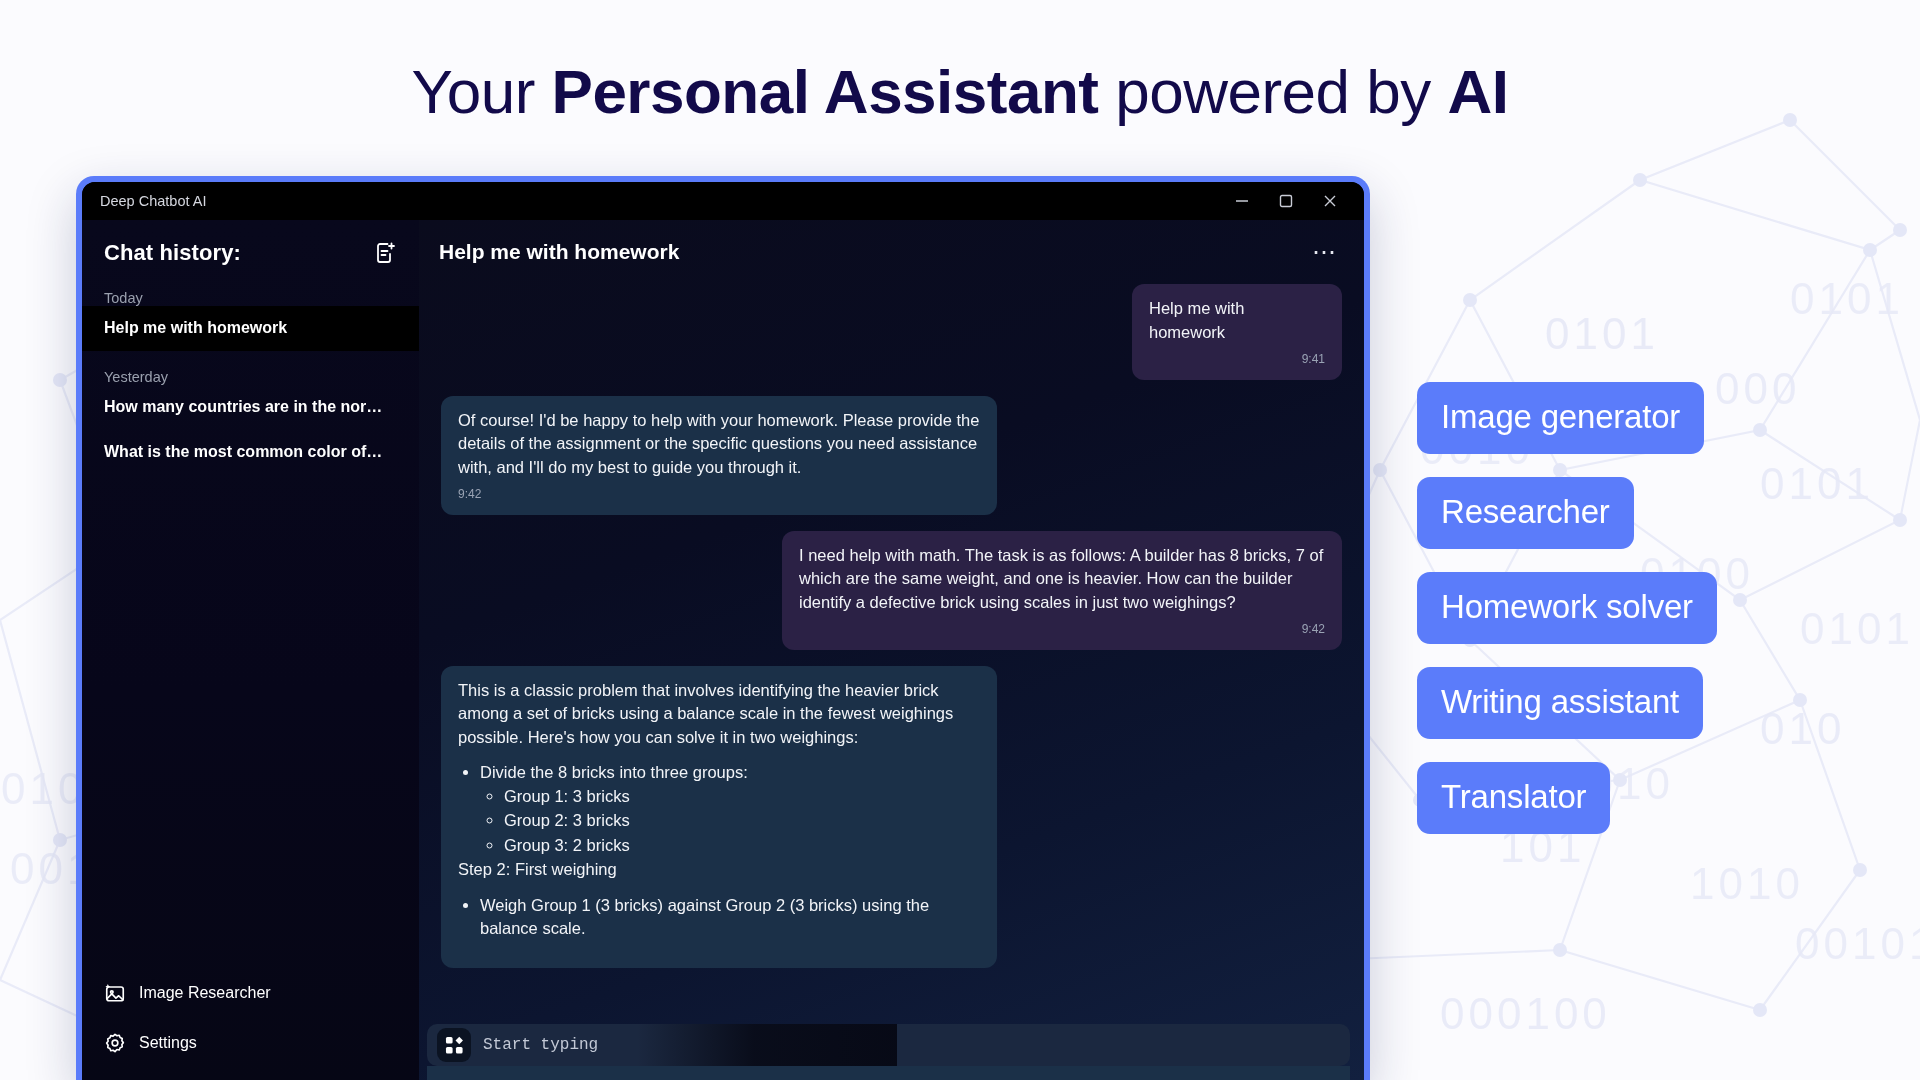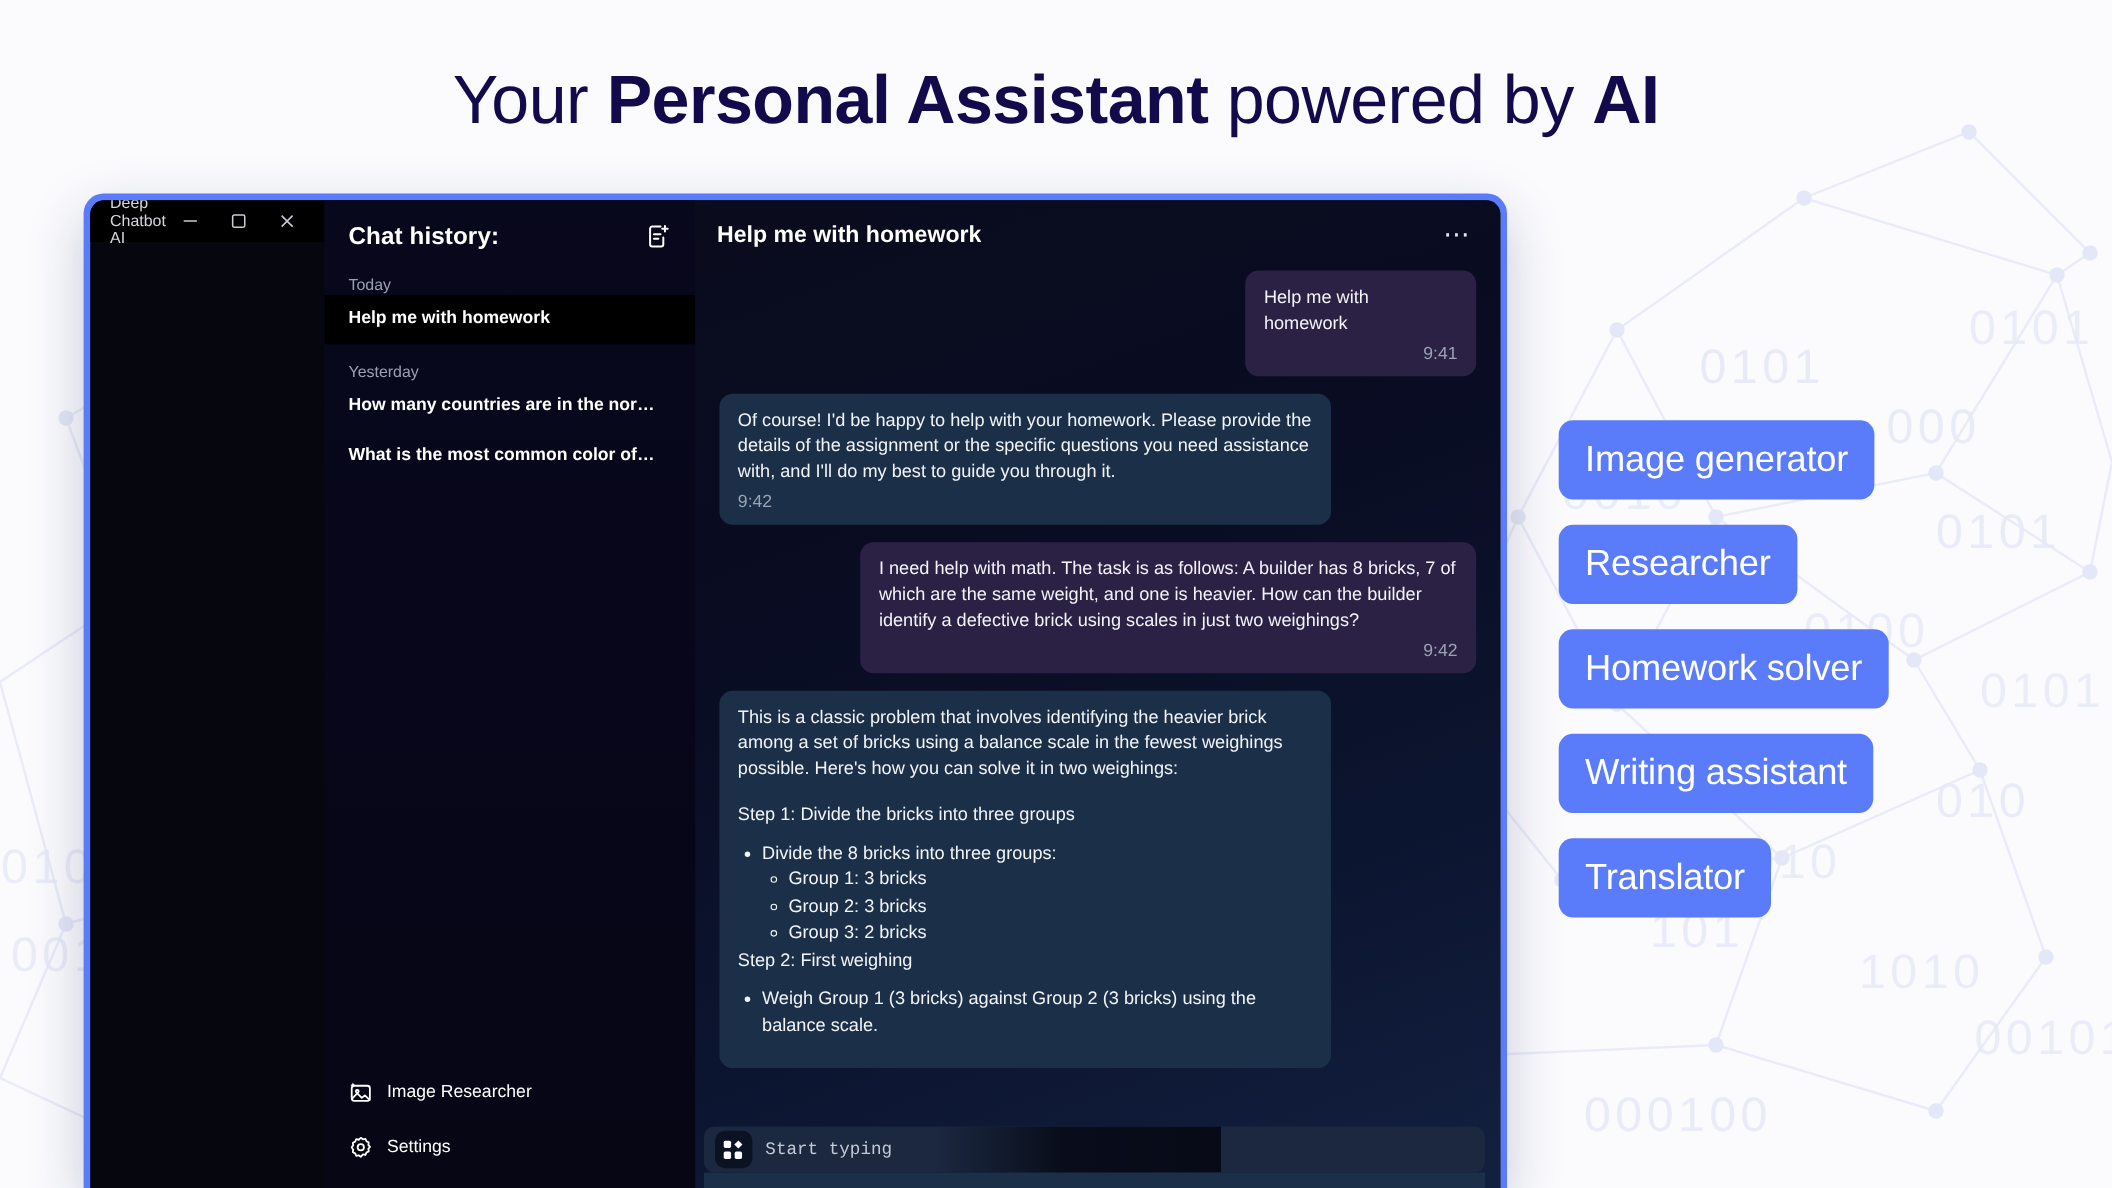--- a/index.html
+++ b/index.html
@@ -67,7 +67,7 @@
     background: #06060f;
     overflow: hidden;
     display: flex;
-    flex-direction: row;
+    flex-direction: column;
   }
 
   

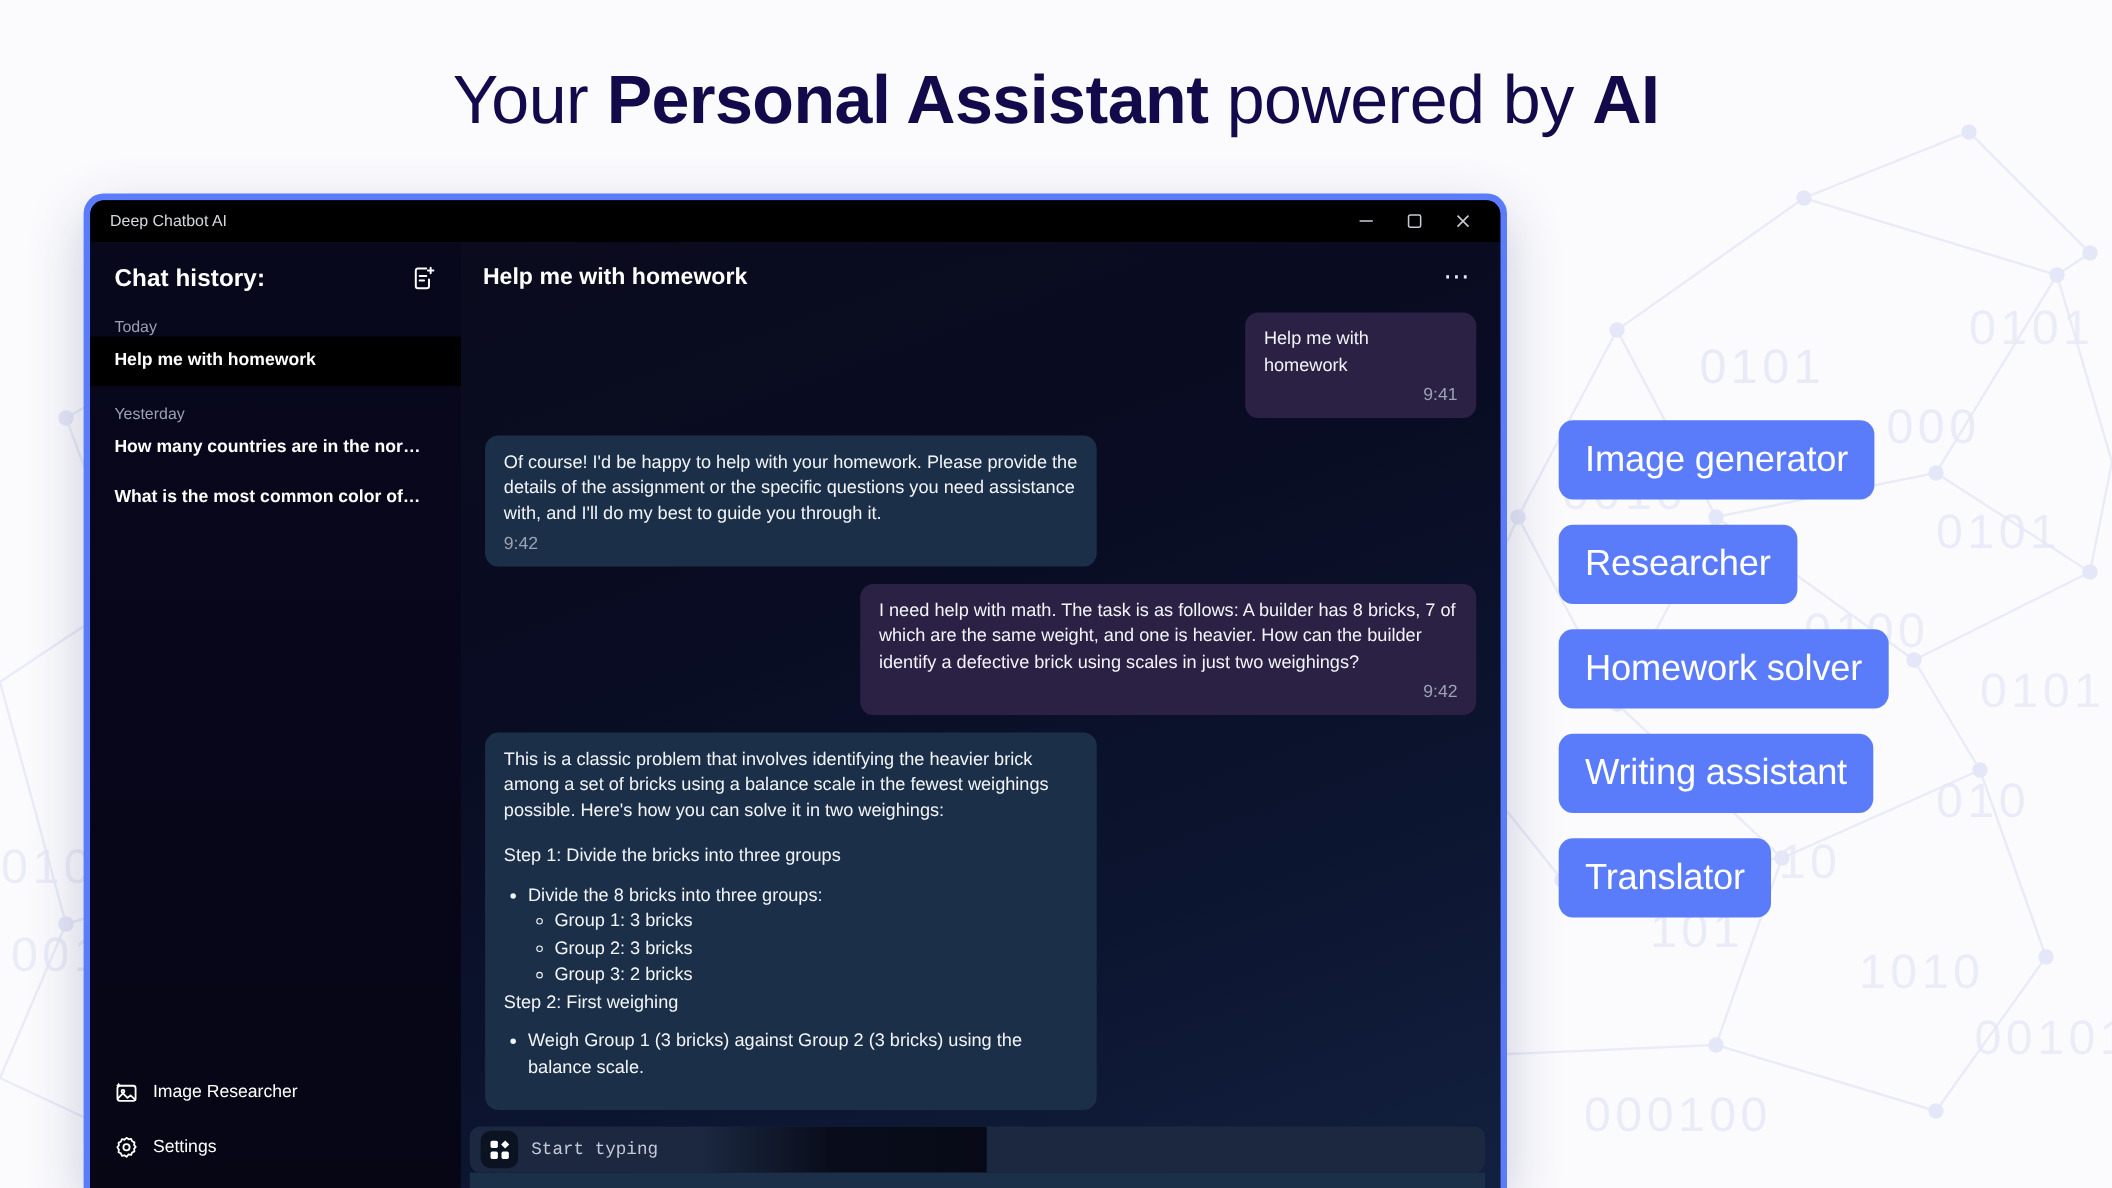--- a/index.html
+++ b/index.html
@@ -173,7 +173,7 @@
   .bubble.bot  { background: #1b3048; }
   .bubble .ts {
     display: block;
-    font-size: 16px;
+    font-size: 12px;
     color: #9aa3b4;
     margin-top: 4px;
   }

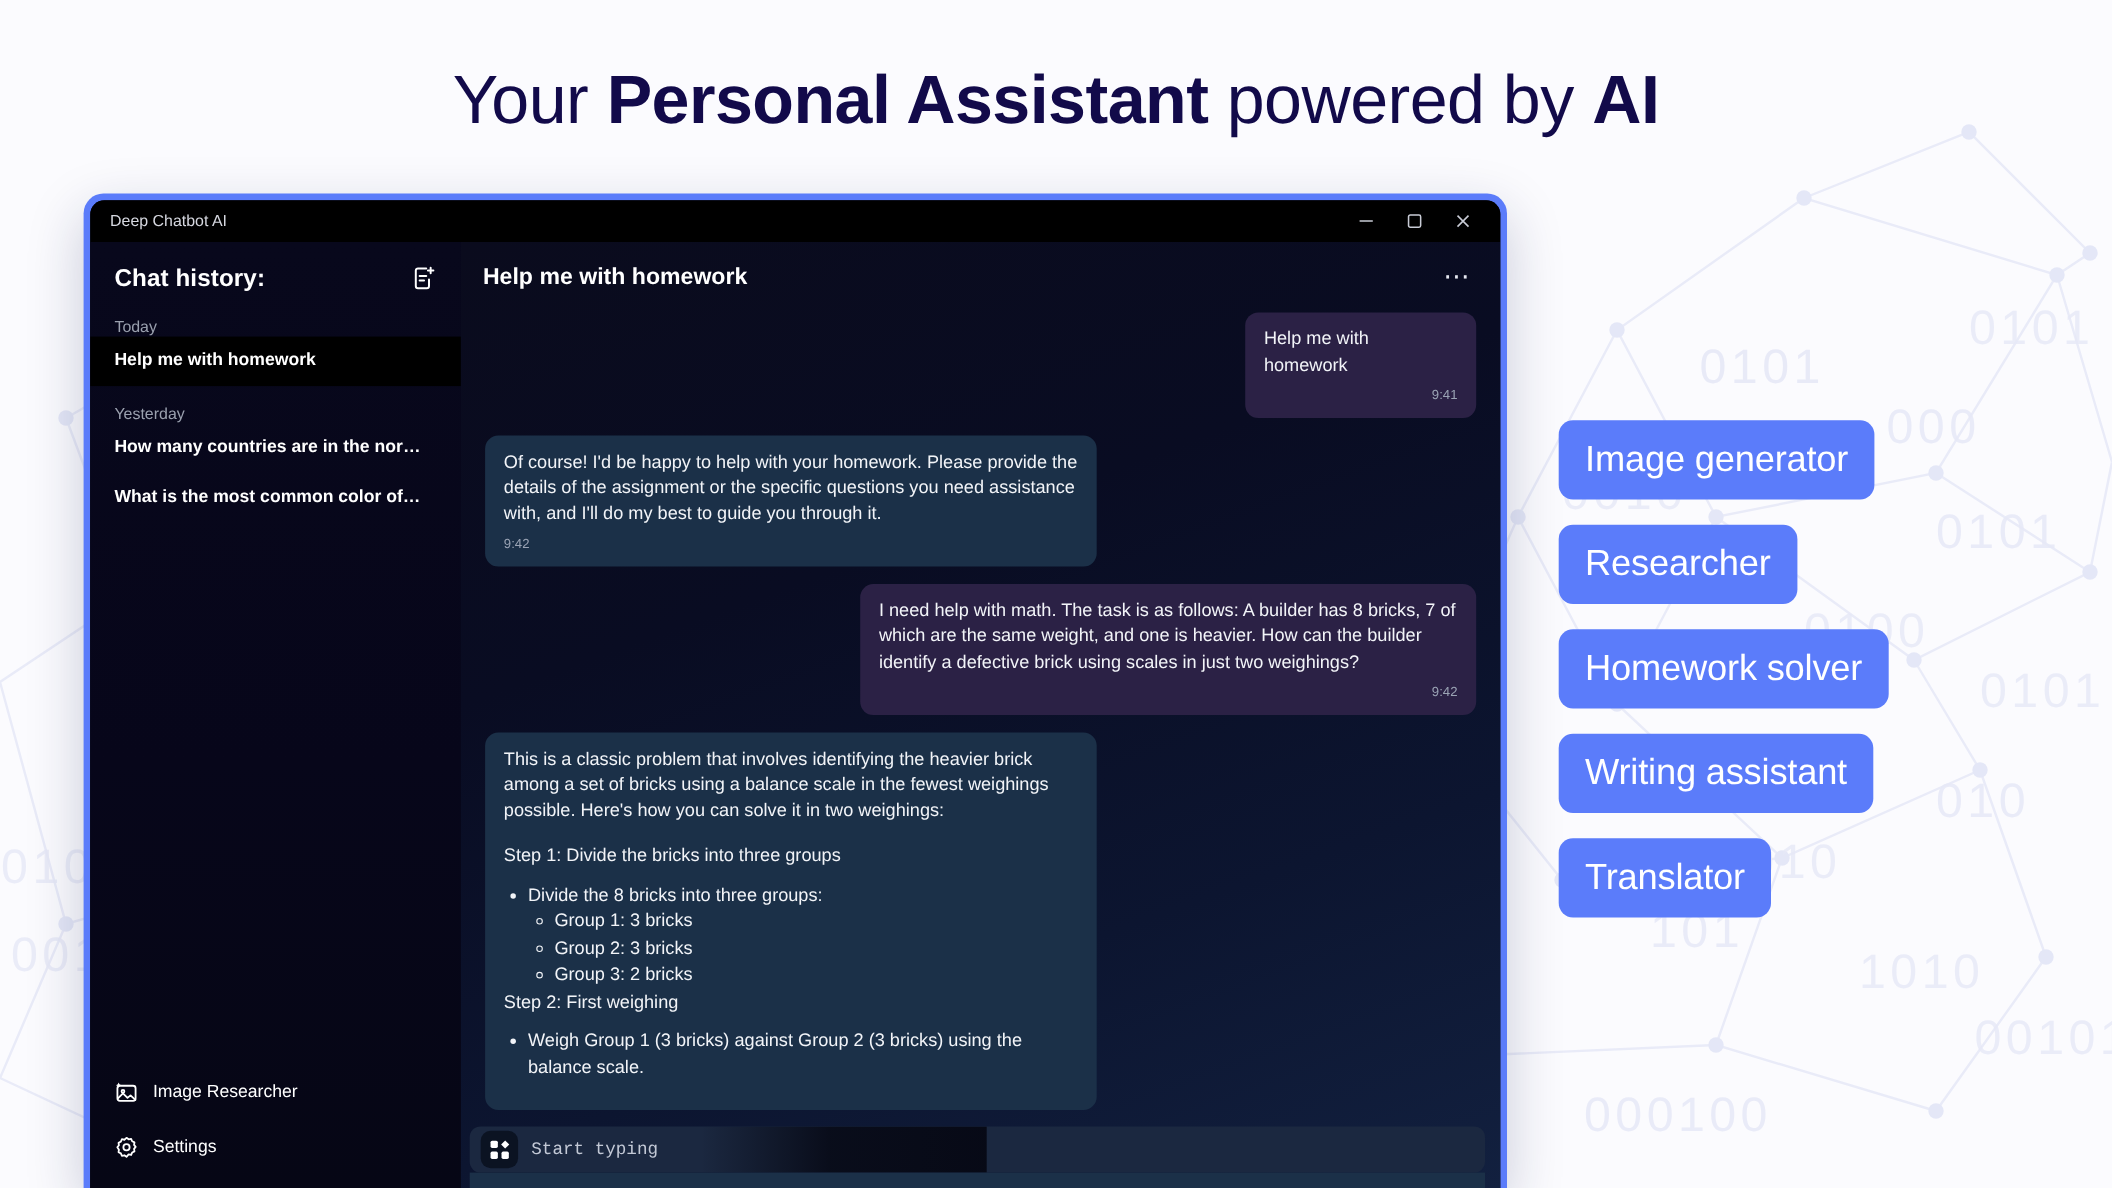--- a/index.html
+++ b/index.html
@@ -419,7 +419,6 @@
               <div class="bubble bot" style="max-width:556px;padding-bottom:26px;">
                 <p><span>This is a classic problem that involves identifying the heavier brick among a set of bricks using a balance scale in the fewest weighings possible. Here's how you can solve it in </span><b>two weighings</b><span>:</span></p>
 
-                <p><b>Step 1:</b><span> Divide the bricks into three groups</span></p>
 
                 <ul>
                   <li><span>Divide the 8 bricks into </span><b>three groups</b><span>:</span>

